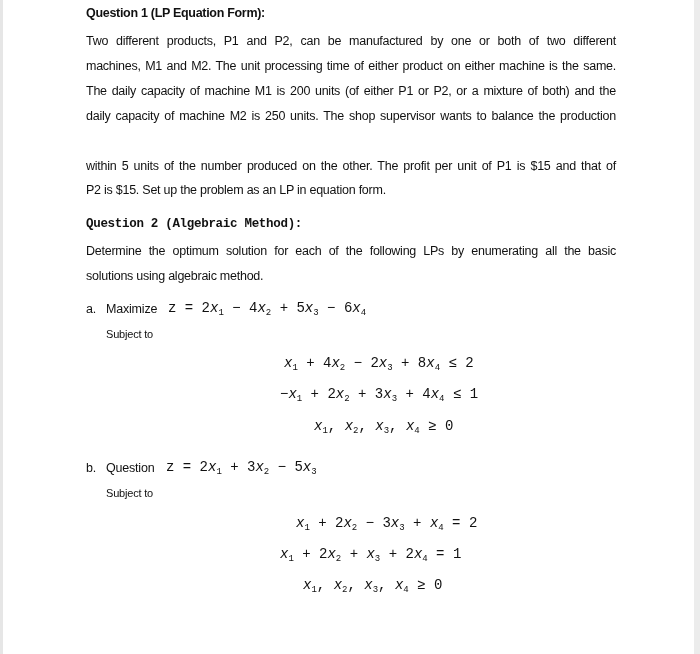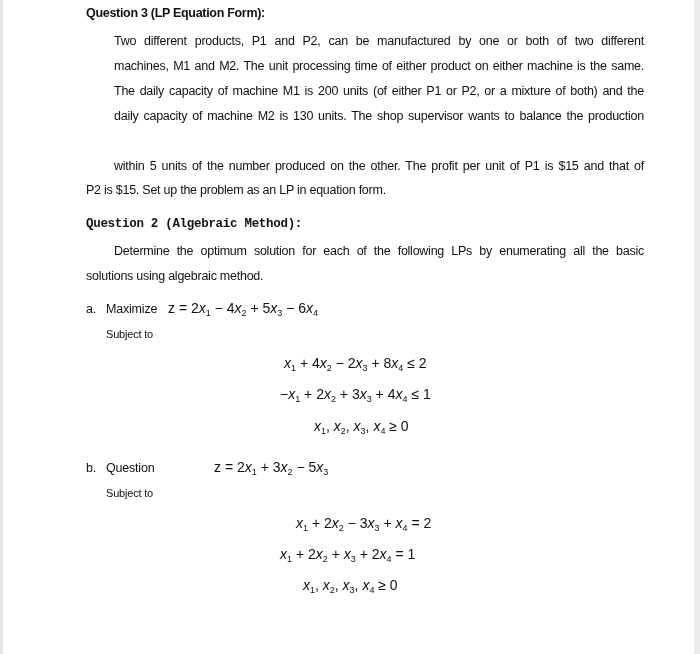--- a/index.html
+++ b/index.html
@@ -41,7 +41,7 @@
 
 <div class="page">
 
-  <div class="heading" style="top:6px;">Question 3 (LP Equation Form):</div>
+  <div class="heading" style="top:6px;">Question 1 (LP Equation Form):</div>
   <div class="para-line justify" style="top:34px;">Two different products, P1 and P2, can be manufactured by one or both of two different</div>
   <div class="para-line justify" style="top:59px;">machines, M1 and M2. The unit processing time of either product on either machine is the same.</div>
   <div class="para-line justify" style="top:84px;">The daily capacity of machine M1 is 200 units (of either P1 or P2, or a mixture of both) and the</div>

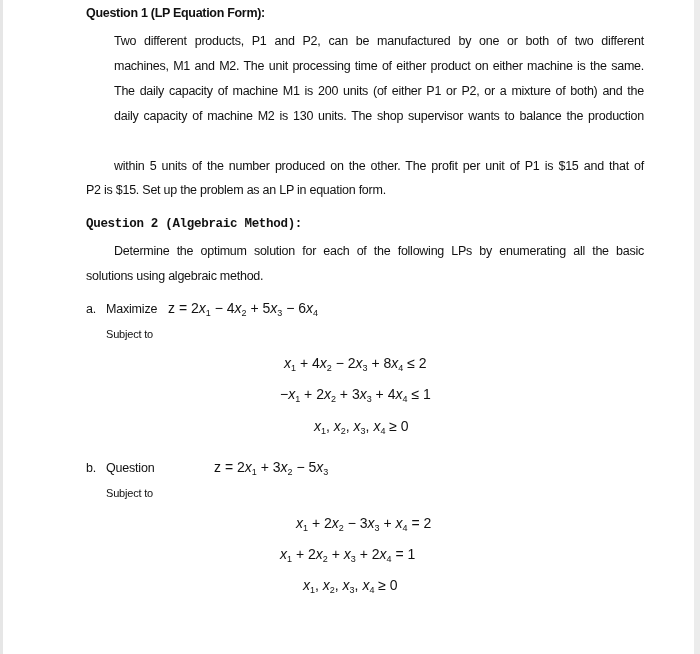--- a/index.html
+++ b/index.html
@@ -22,7 +22,7 @@
     font-size: 12.5px; letter-spacing: -0.25px;
     white-space: nowrap;
   }
-  .justify { text-align: justify; text-align-last: justify; margin-left: 28px; }
+  .justify { text-align: justify; text-align-last: justify; }
   .item-label { position: absolute; font-size: 12.5px; letter-spacing: -0.2px; }
   .math {
     position: absolute;

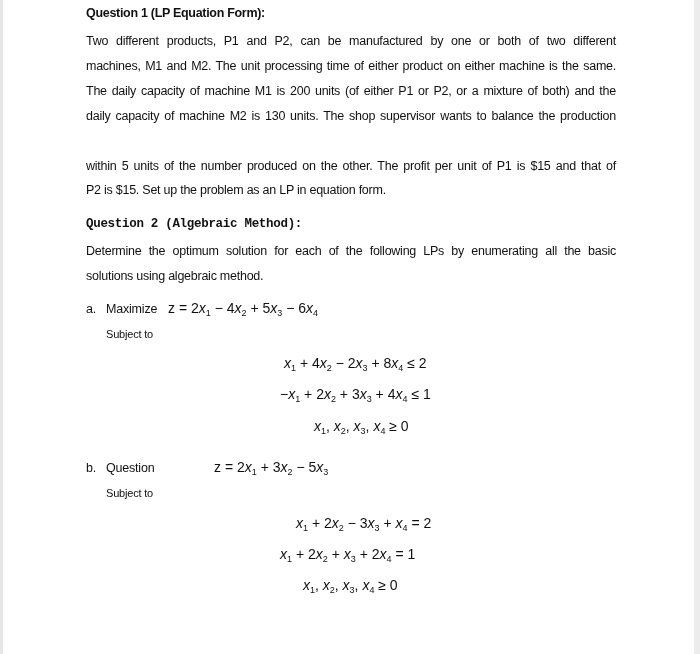--- a/index.html
+++ b/index.html
@@ -45,7 +45,7 @@
   <div class="para-line justify" style="top:34px;">Two different products, P1 and P2, can be manufactured by one or both of two different</div>
   <div class="para-line justify" style="top:59px;">machines, M1 and M2. The unit processing time of either product on either machine is the same.</div>
   <div class="para-line justify" style="top:84px;">The daily capacity of machine M1 is 200 units (of either P1 or P2, or a mixture of both) and the</div>
-  <div class="para-line justify" style="top:109px;">daily capacity of machine M2 is 130 units. The shop supervisor wants to balance the production</div>
+  <div class="para-line justify" style="top:109px;">daily capacity of machine M2 is 250 units. The shop supervisor wants to balance the production</div>
   <div class="para-line justify" style="top:159px;">within 5 units of the number produced on the other. The profit per unit of P1 is $15 and that of</div>
   <div class="para-line" style="top:183px;">P2 is $15. Set up the problem as an LP in equation form.</div>
 

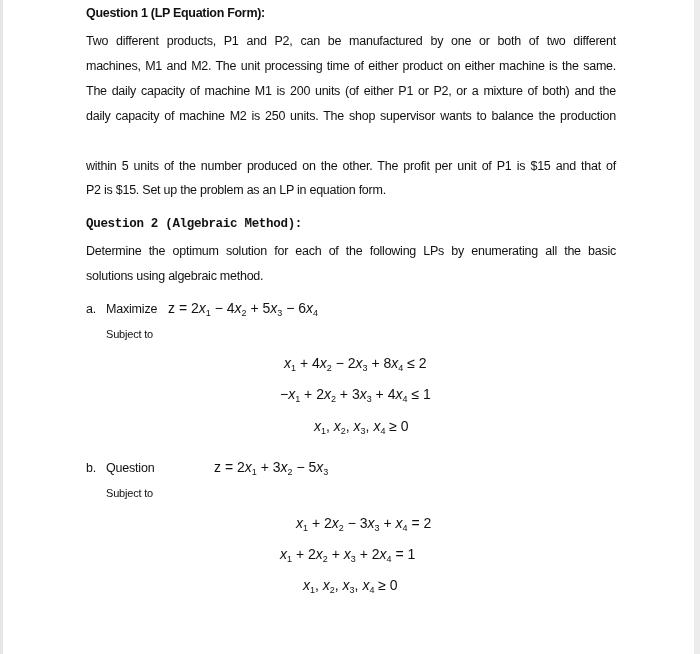--- a/index.html
+++ b/index.html
@@ -26,7 +26,7 @@
   .item-label { position: absolute; font-size: 12.5px; letter-spacing: -0.2px; }
   .math {
     position: absolute;
-    font-family: Liberation Sans, sans-serif;
+    font-family: Liberation Mono, monospace;
     font-size: 14px; white-space: nowrap; text-align: right;
   }
   .math i { font-style: italic; }

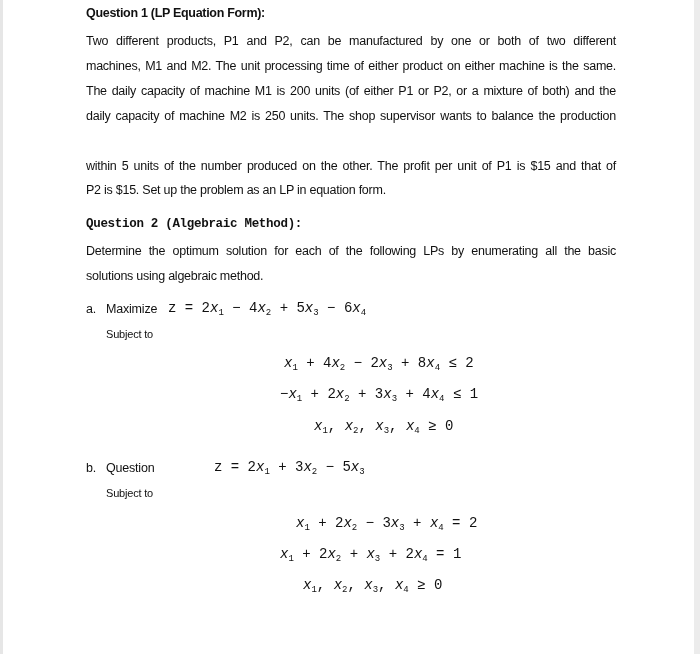--- a/index.html
+++ b/index.html
@@ -63,7 +63,7 @@
 
   <div class="item-label" style="left:86px; top:461px;">b.</div>
   <div class="item-label" style="left:106px; top:461px;">Question</div>
-  <div class="math" style="left:166px; top:459px;margin-left:48px;">z = 2<i>x</i><sub>1</sub> + 3<i>x</i><sub>2</sub> − 5<i>x</i><sub>3</sub></div>
+  <div class="math" style="left:166px; top:459px;">z = 2<i>x</i><sub>1</sub> + 3<i>x</i><sub>2</sub> − 5<i>x</i><sub>3</sub></div>
   <div class="sub-label" style="top:487px;">Subject to</div>
   <div class="math" style="left:280px; top:515px;margin-left:16px;"><i>x</i><sub>1</sub> + 2<i>x</i><sub>2</sub> − 3<i>x</i><sub>3</sub> + <i>x</i><sub>4</sub> = 2</div>
   <div class="math" style="left:280px; top:546px;"><i>x</i><sub>1</sub> + 2<i>x</i><sub>2</sub> + <i>x</i><sub>3</sub> + 2<i>x</i><sub>4</sub> = 1</div>

